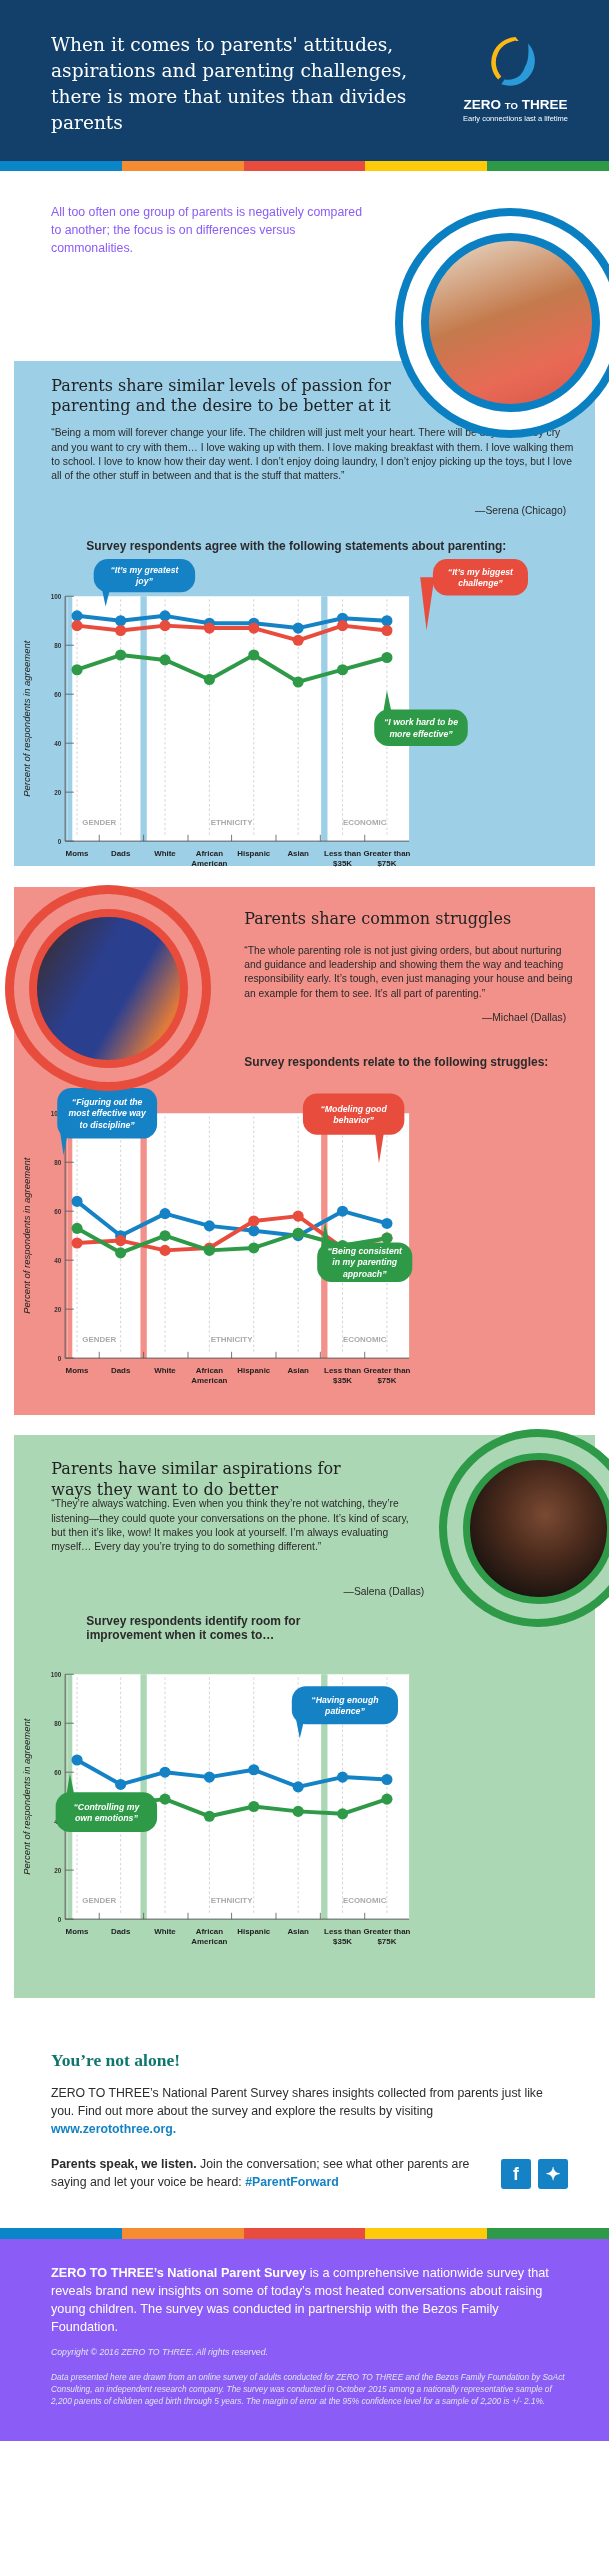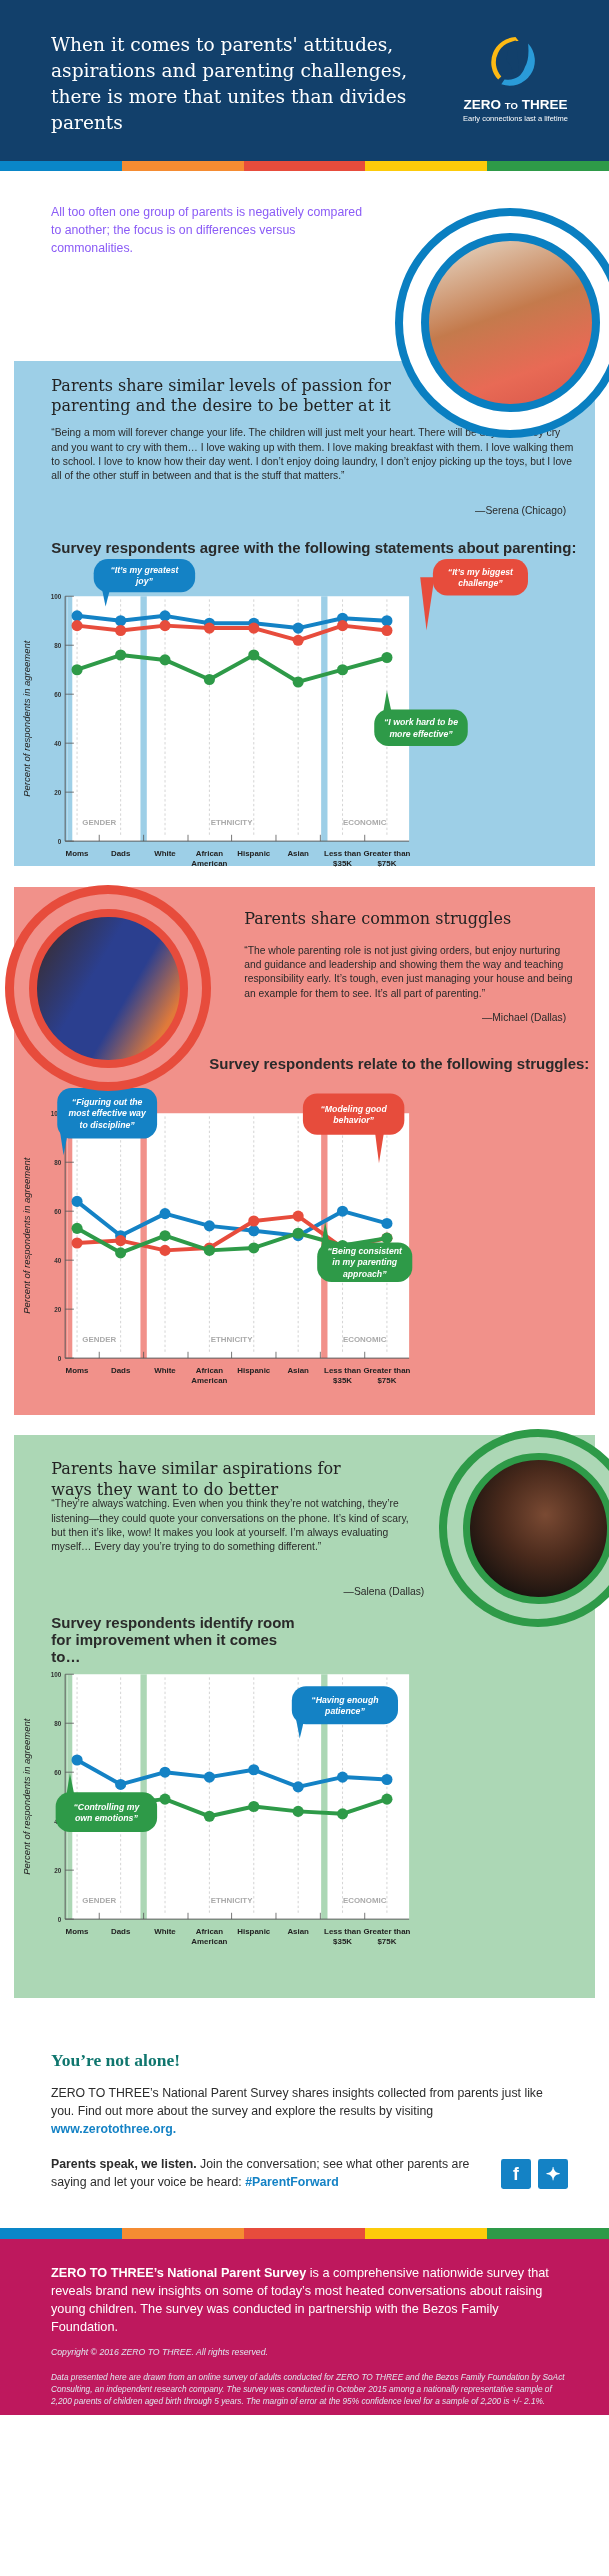--- a/index.html
+++ b/index.html
@@ -20,7 +20,7 @@
   .panel h2 { font-family: "DejaVu Serif", serif; font-weight: normal; font-size: 16px; line-height: 20.6px; color: #222; }
   .quote { font-size: 10.3px; line-height: 14.3px; color: #2a2a2a; }
   .attrib { text-align: right; font-size: 10.3px; color: #2a2a2a; }
-  .subhead { font-size: 15px; font-weight: bold; color: #2a2a2a; }
+  .subhead { font-size: 12px; font-weight: bold; color: #2a2a2a; margin-left: 35px; }
   .chart { position: absolute; }
   .closing { padding: 0 51px; position: relative; height: 230px; }
   .closing h3 { position: absolute; top: 52px; left: 51px; color: #0f766e; font-size: 17.5px; font-family: Liberation Serif, serif; font-weight: bold; }

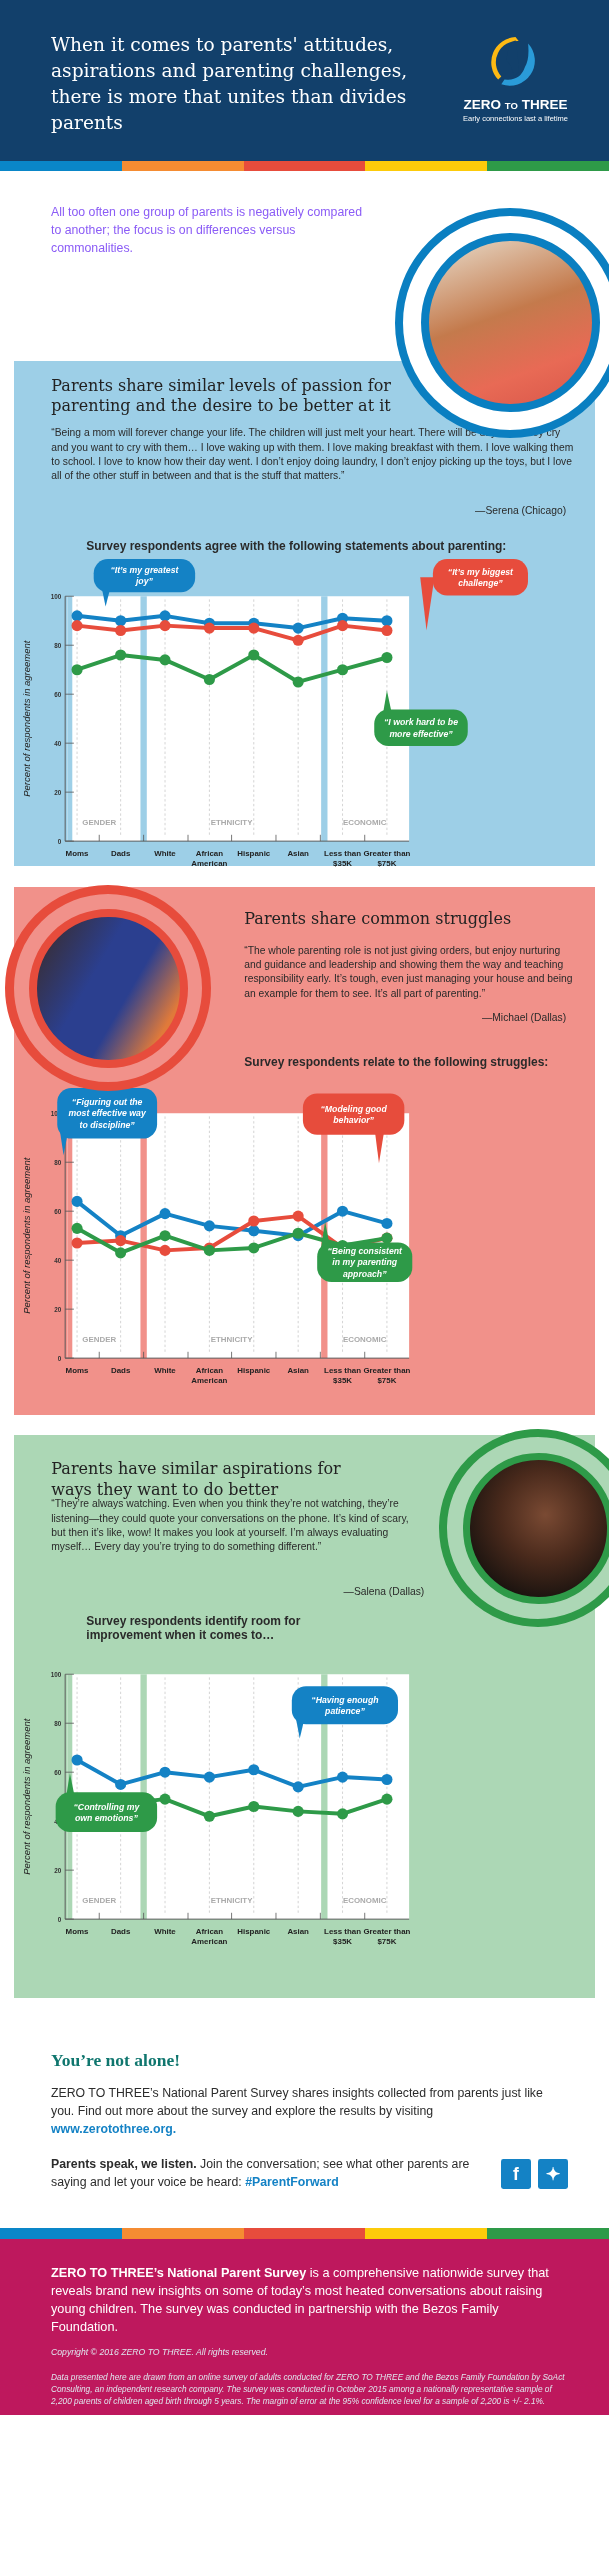--- a/index.html
+++ b/index.html
@@ -163,7 +163,7 @@
 
 <div class="panel" style="background:#f1918a;height:528px;">
   <h2 style="position:absolute;left:230px;top:22px;">Parents share common struggles</h2>
-  <p class="quote" style="position:absolute;left:230px;top:57px;width:333px;">“The whole parenting role is not just giving orders, but enjoy nurturing and guidance and leadership and showing them the way and teaching responsibility early. It’s tough, even just managing your house and being an example for them to see. It’s all part of parenting.”</p>
+  <p class="quote" style="position:absolute;left:230px;top:57px;width:333px;">“The whole parenting role is not just giving orders, but about nurturing and guidance and leadership and showing them the way and teaching responsibility early. It’s tough, even just managing your house and being an example for them to see. It’s all part of parenting.”</p>
   <p class="attrib" style="position:absolute;right:28.6px;top:125px;">—Michael (Dallas)</p>
   <p class="subhead" style="position:absolute;left:195px;top:168px;">Survey respondents relate to the following struggles:</p>
   <div class="chart" style="left:0;top:189px;">

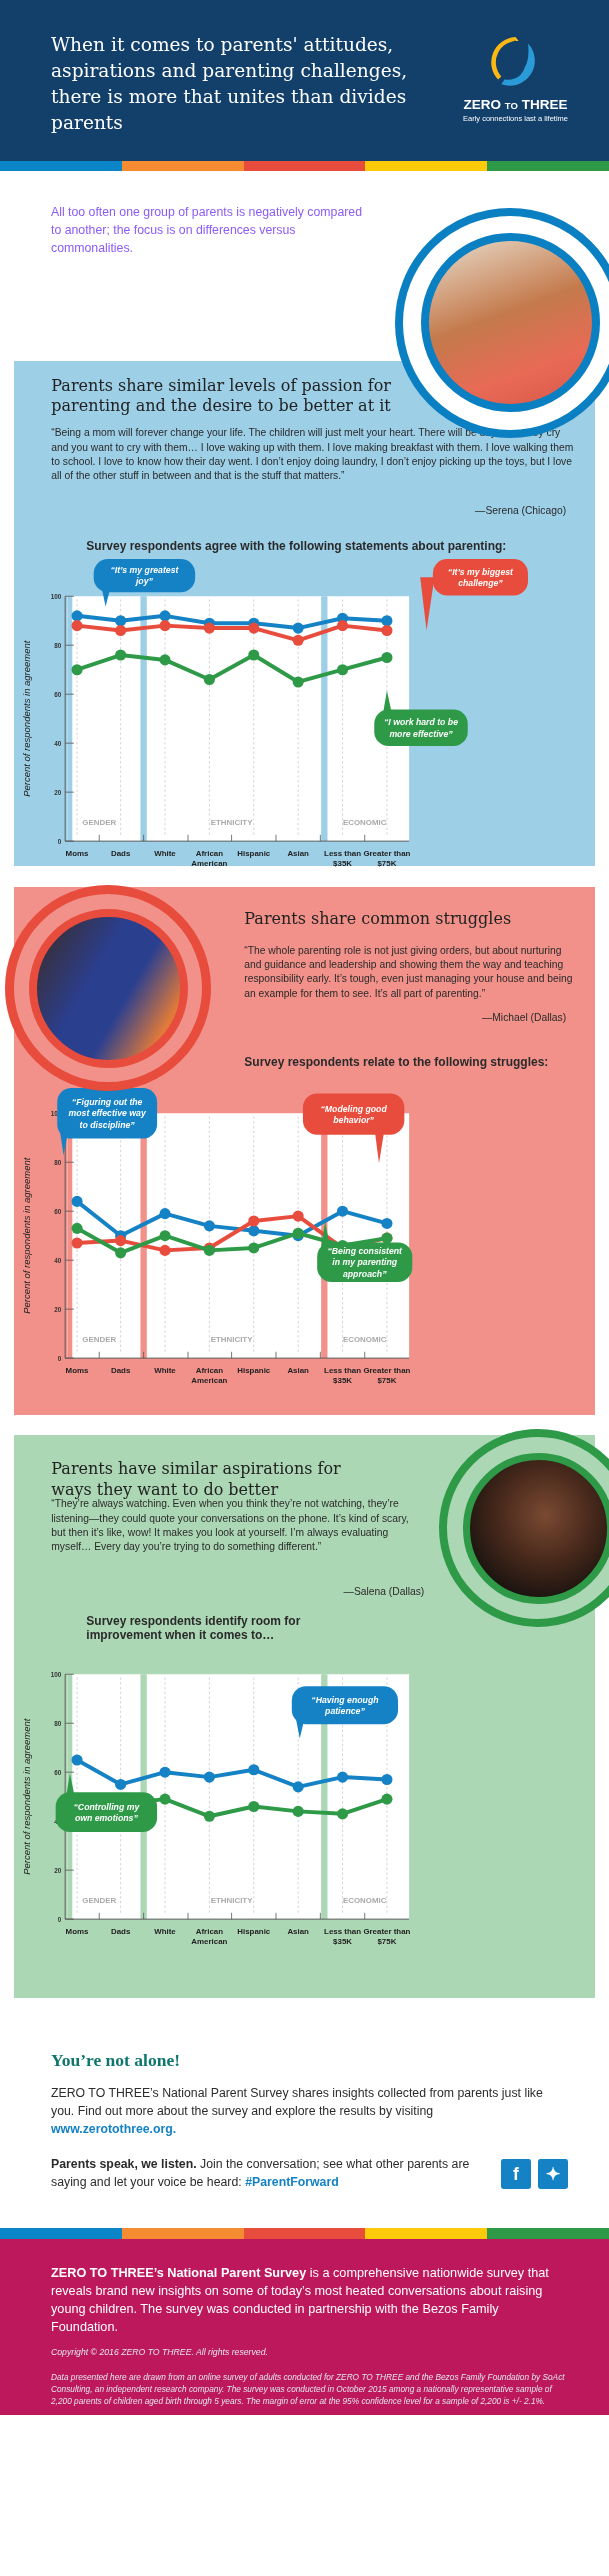--- a/index.html
+++ b/index.html
@@ -27,7 +27,7 @@
   .closing p { position: absolute; left: 51px; font-size: 12.3px; line-height: 18px; color: #2c2c2c; }
   .closing a { color: #1482c5; font-weight: bold; text-decoration: none; }
   .social { position: absolute; top: 161px; width: 30px; height: 30px; background: #1482c5; border-radius: 2.4px; color: #fff; font-weight: bold; font-size: 17.5px; text-align: center; line-height: 30px; }
-  .footer { background: #be185d; color: #fff; height: 176px; position: relative; }
+  .footer { background: #8b5cf6; color: #fff; height: 202px; position: relative; }
   .footer p { position: absolute; left: 51px; width: 516px; }
 </style>
 </head>

